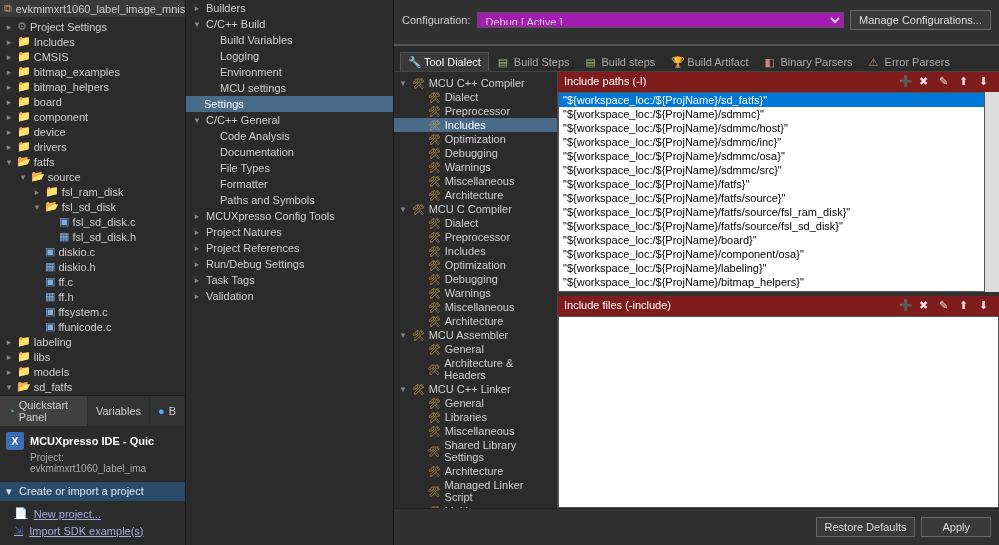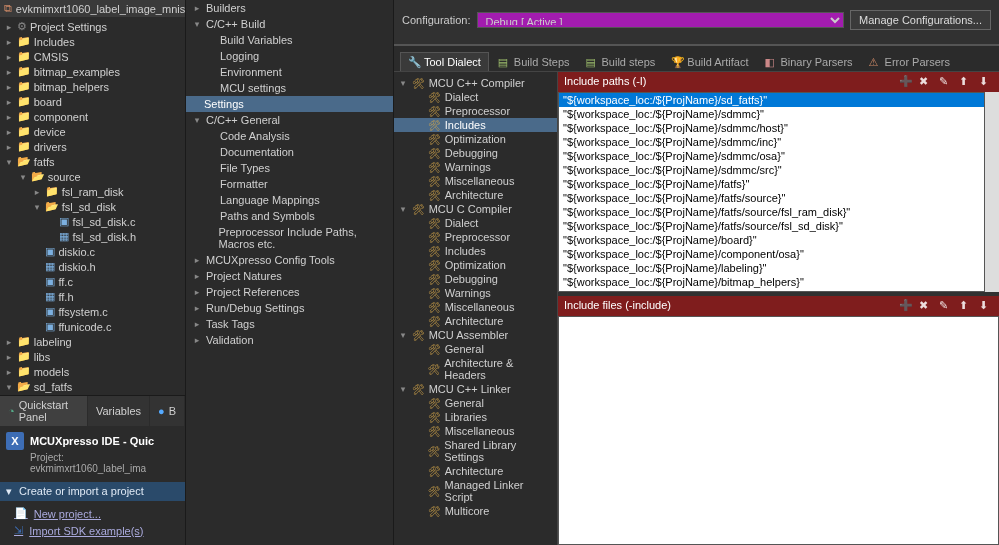--- a/index.html
+++ b/index.html
@@ -297,10 +297,6 @@
       <div class="cat" style="padding-left: 20px;">
         <span class="tw"></span>
         <span>Formatter</span>
-      </div>
-      <div class="cat" style="padding-left: 20px;">
-        <span class="tw"></span>
-        <span>Language Mappings</span>
       </div>
       <div class="cat" style="padding-left: 20px;">
         <span class="tw"></span>

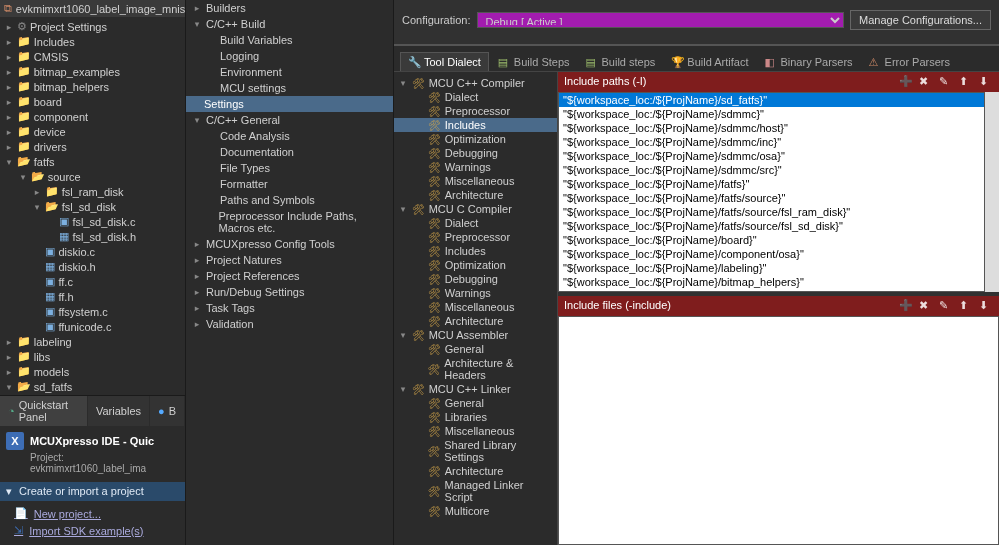--- a/index.html
+++ b/index.html
@@ -301,10 +301,6 @@
       <div class="cat" style="padding-left: 20px;">
         <span class="tw"></span>
         <span>Paths and Symbols</span>
-      </div>
-      <div class="cat" style="padding-left: 20px;">
-        <span class="tw"></span>
-        <span>Preprocessor Include Paths, Macros etc.</span>
       </div>
       <div class="cat" style="padding-left: 6px;">
         <span class="tw">▸</span>

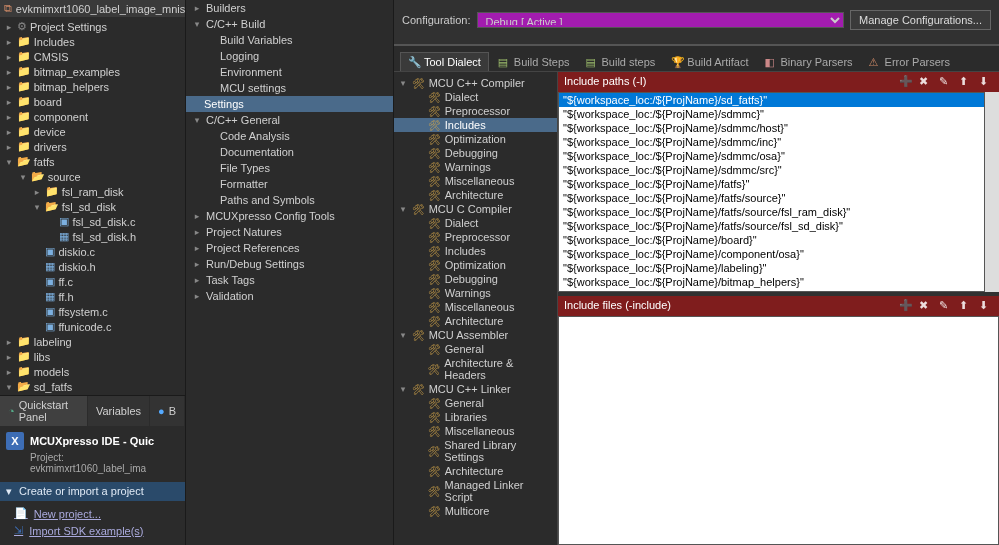--- a/index.html
+++ b/index.html
@@ -559,6 +559,10 @@
       </div>
     </div>
 
+    <div class="bottom-buttons">
+      <button class="btn">Restore Defaults</button>
+      <button class="btn" style="padding:2px 20px;">Apply</button>
+    </div>
   </div>
 </div>
 

